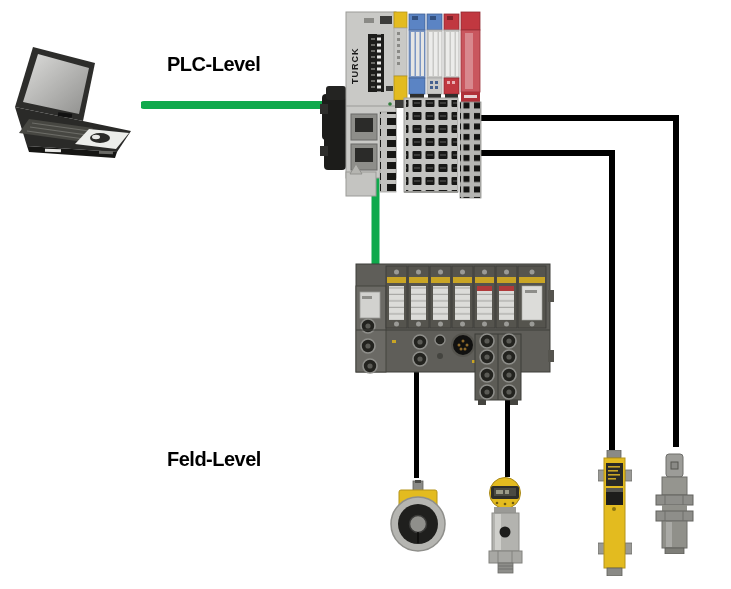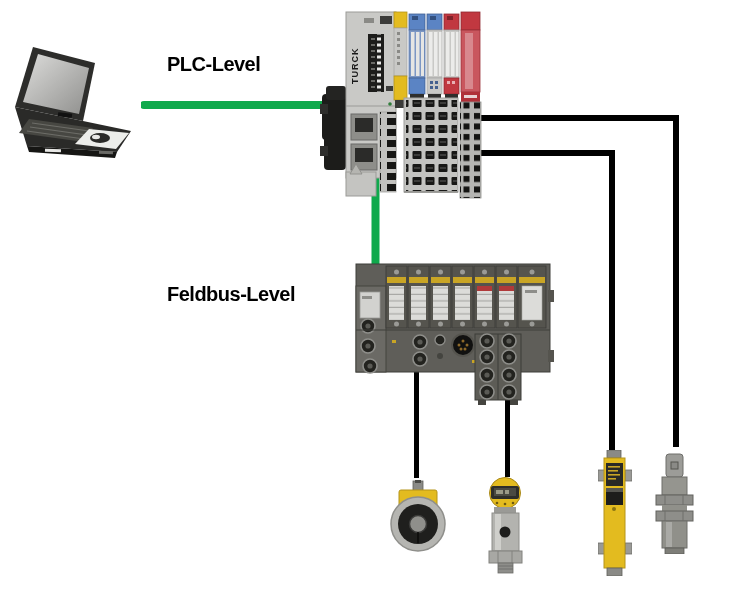--- a/index.html
+++ b/index.html
@@ -385,7 +385,6 @@
   </div>
 
   <div class="level-label label-plc">PLC-Level</div>
-  <div class="level-label label-feldbus">Feldbus-Level</div>
 
 </div>
 

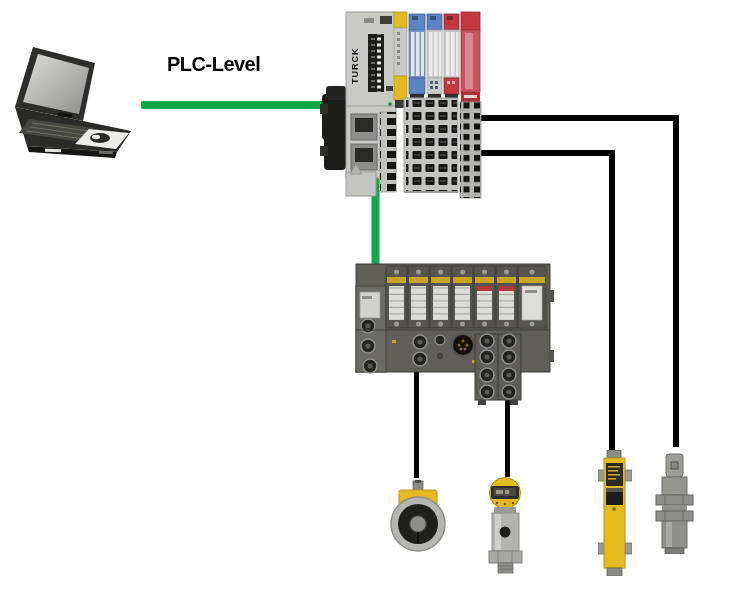--- a/index.html
+++ b/index.html
@@ -385,6 +385,7 @@
   </div>
 
   <div class="level-label label-plc">PLC-Level</div>
+  <div class="level-label label-feld">Feld-Level</div>
 
 </div>
 

